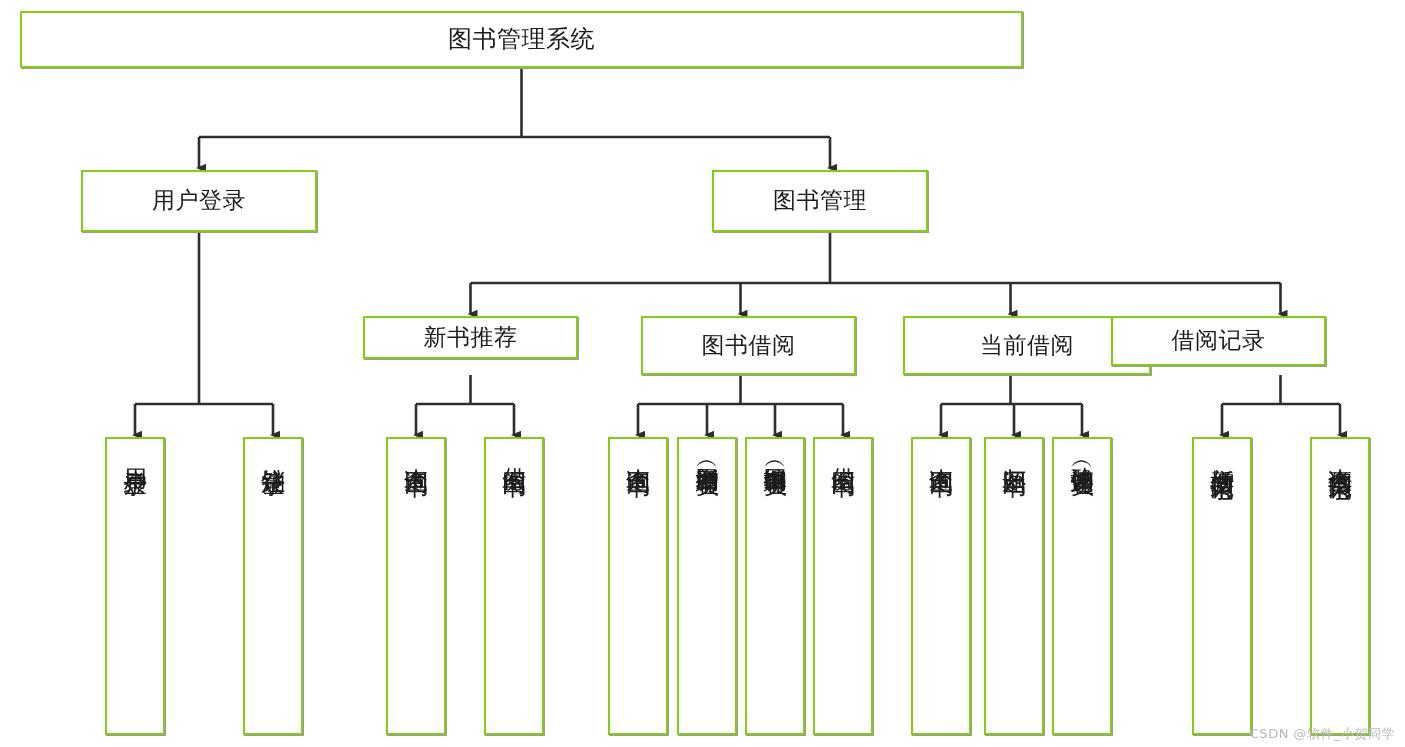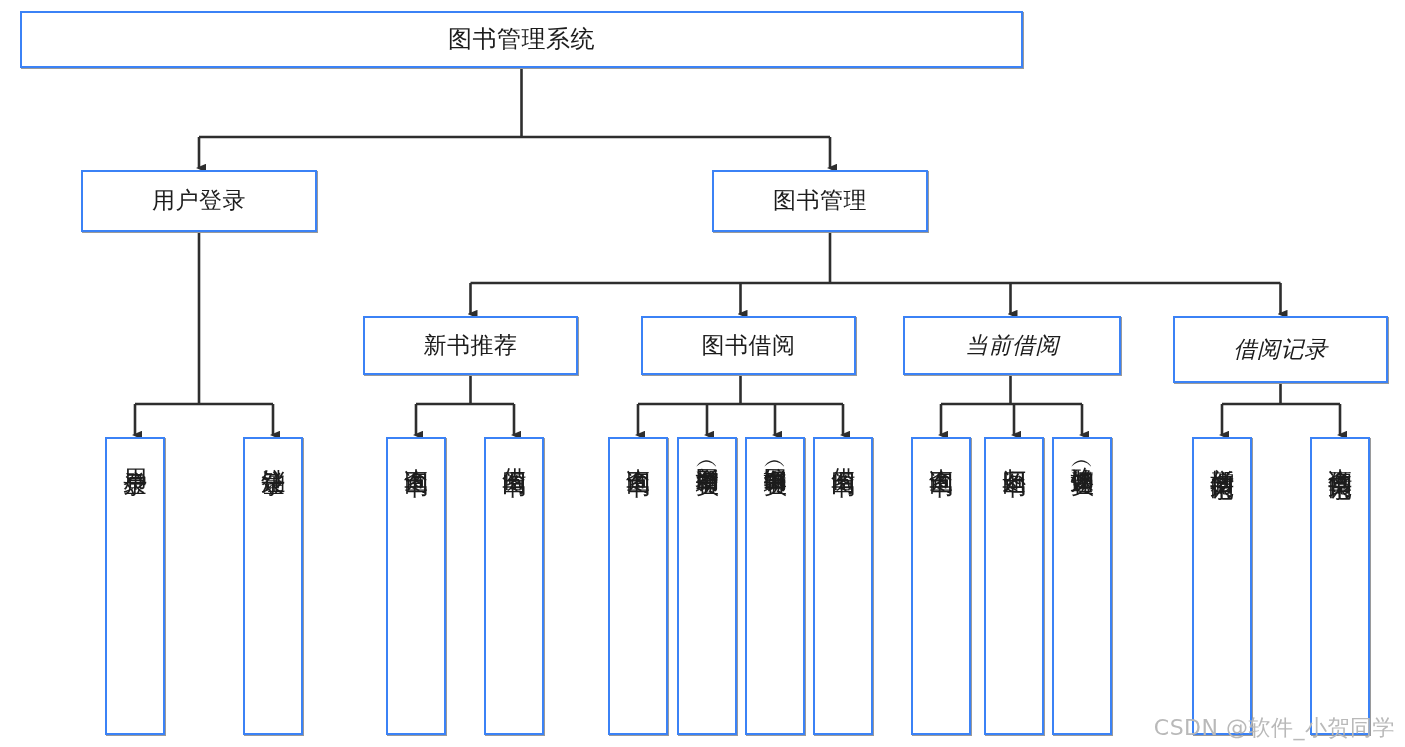--- a/index.html
+++ b/index.html
@@ -31,7 +31,7 @@
     position: absolute;
     box-sizing: border-box;
     background: #ffffff;
-    border: 2px solid #3b82f6;
+    border: 2px solid #84cc16;
     box-shadow: 1px 1px 0 0 #9a9a9a;
     display: flex;
     align-items: center;

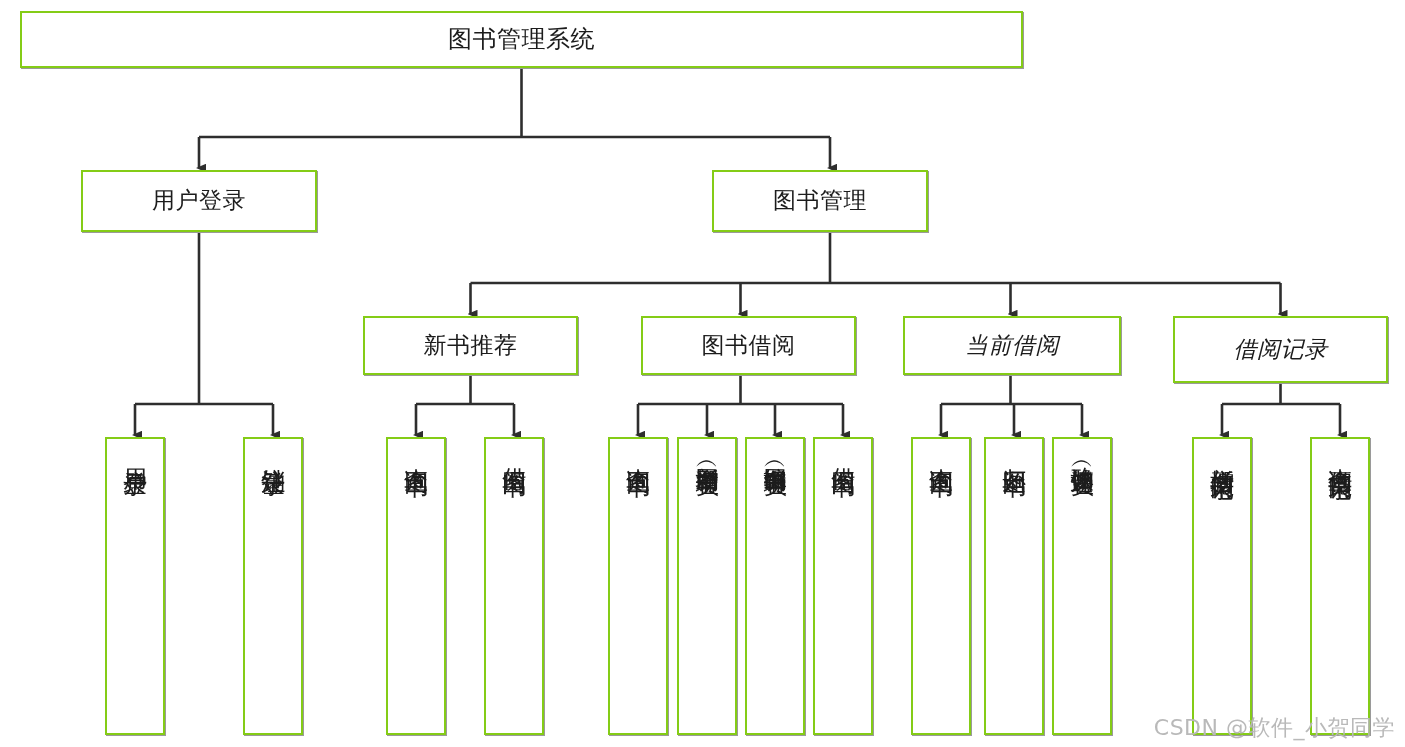--- a/index.html
+++ b/index.html
@@ -138,7 +138,7 @@
     <span class="node-label">图书管理</span>
   </div>
 
-  <div class="node horizontal" style="left: 363px; top: 316px; width: 215px; height: 59px;">
+  <div class="node horizontal" style="left: 363px; top: 316px; width: 215px; height: 43px;">
     <span class="node-label">新书推荐</span>
   </div>
   <div class="node horizontal" style="left: 633px; top: 316px; width: 215px; height: 59px; margin-left: 8px;">

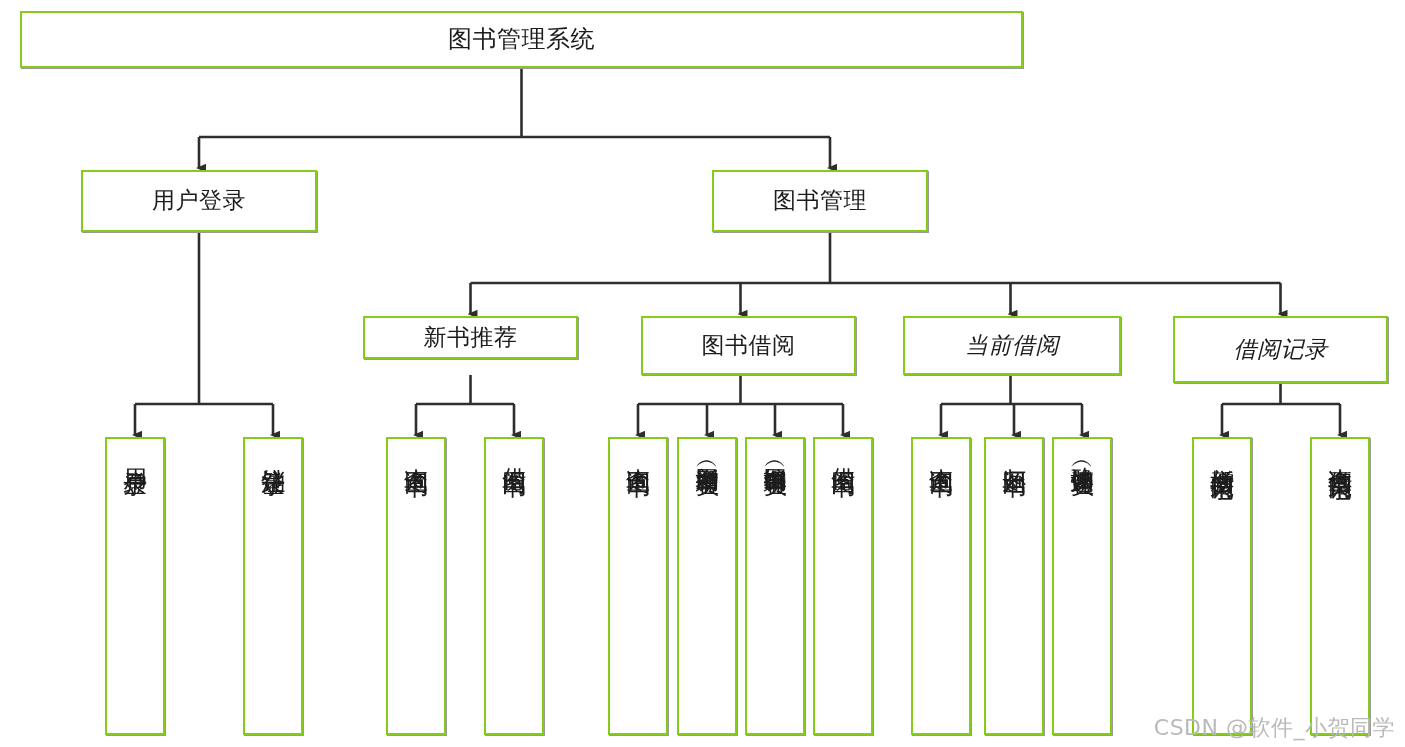--- a/index.html
+++ b/index.html
@@ -144,7 +144,7 @@
   <div class="node horizontal" style="left: 633px; top: 316px; width: 215px; height: 59px; margin-left: 8px;">
     <span class="node-label">图书借阅</span>
   </div>
-  <div class="node horizontal" style="left: 903px; top: 316px; width: 218px; height: 59px; font-style: italic;">
+  <div class="node horizontal" style="left: 903px; top: 316px; width: 248px; height: 59px;">
     <span class="node-label">当前借阅</span>
   </div>
   <div class="node horizontal" style="left: 1173px; top: 316px; width: 215px; height: 67px; font-style: italic;">

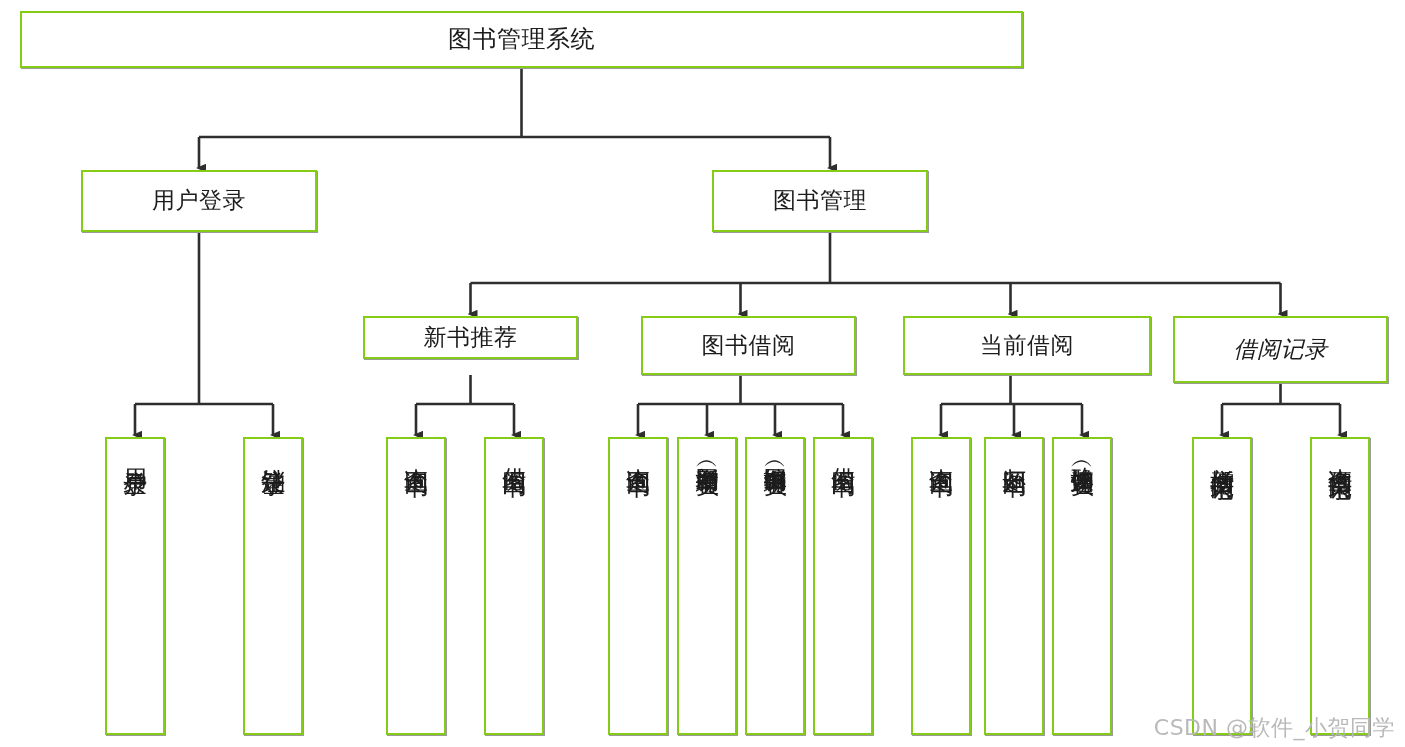--- a/index.html
+++ b/index.html
@@ -147,7 +147,7 @@
   <div class="node horizontal" style="left: 903px; top: 316px; width: 248px; height: 59px;">
     <span class="node-label">当前借阅</span>
   </div>
-  <div class="node horizontal" style="left: 1173px; top: 316px; width: 215px; height: 67px; font-style: italic;">
+  <div class="node horizontal" style="left: 1111px; top: 316px; width: 215px; height: 50px;">
     <span class="node-label">借阅记录</span>
   </div>
 

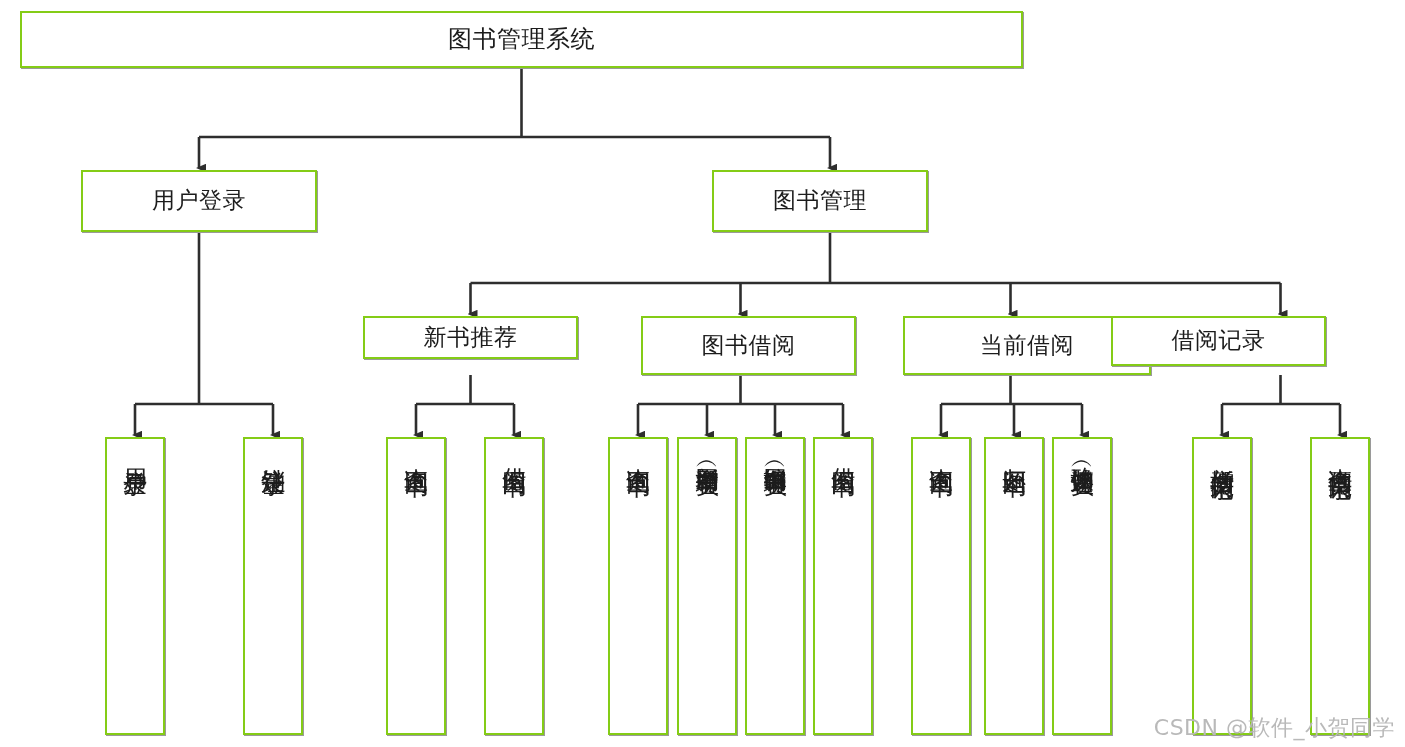--- a/index.html
+++ b/index.html
@@ -72,7 +72,7 @@
     position: absolute;
     right: 10px;
     bottom: 4px;
-    font-size: 22px;
+    font-size: 13px;
     color: #b9b9b9;
     letter-spacing: 0.5px;
     white-space: nowrap;

